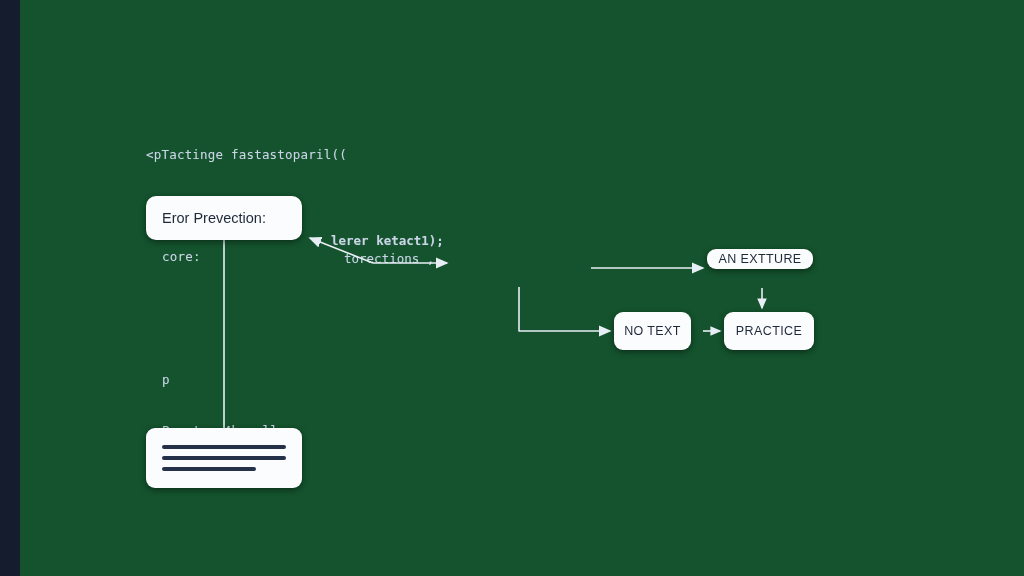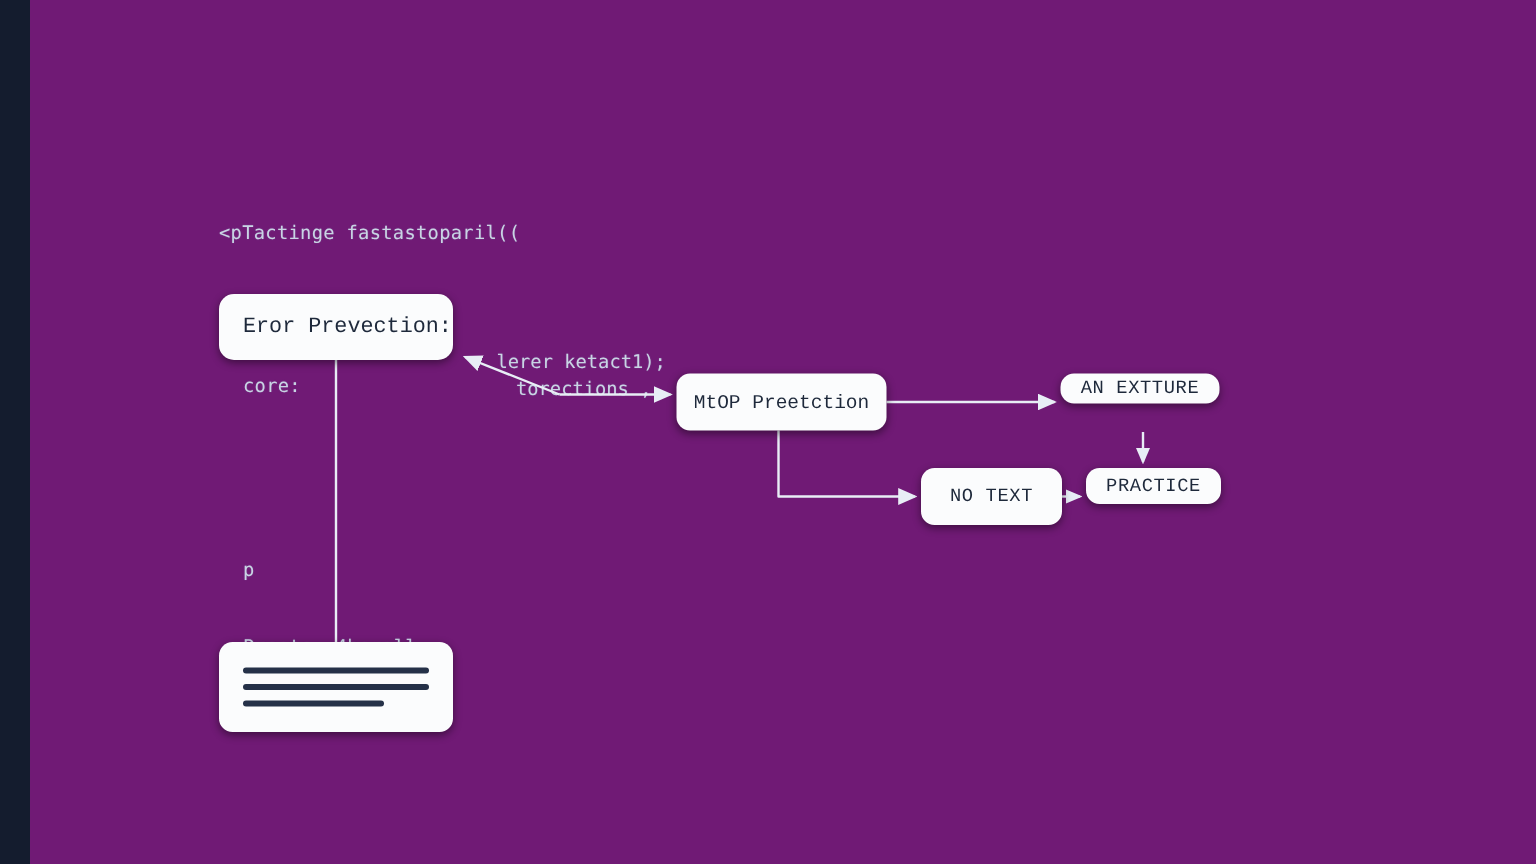--- a/index.html
+++ b/index.html
@@ -18,7 +18,7 @@
     position: relative;
     width: 1024px;
     height: 576px;
-    background: #701a75;
+    background: #14532d;
     overflow: hidden;
   }
 

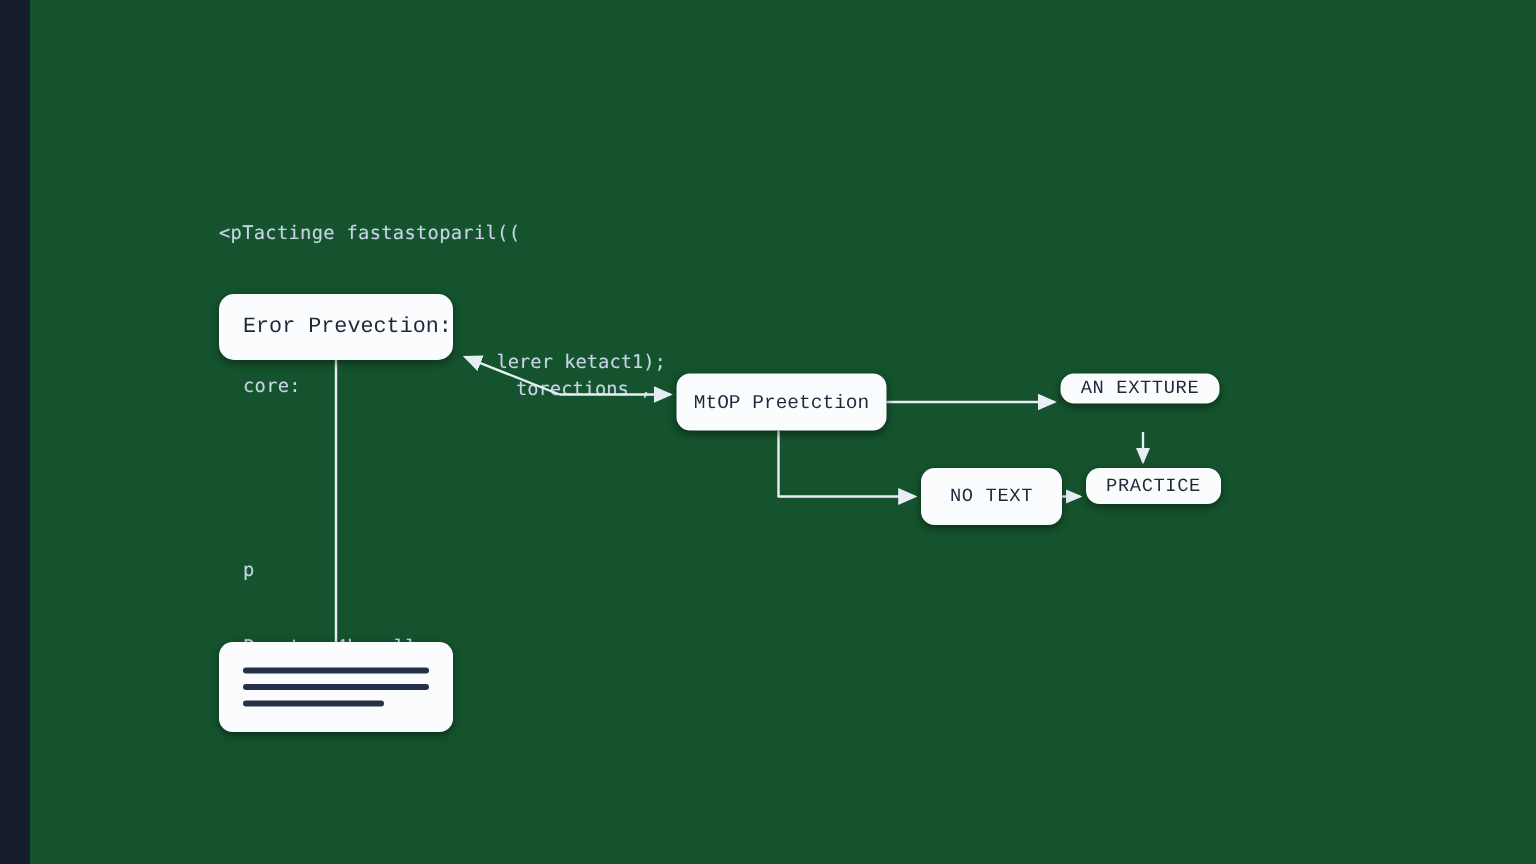--- a/index.html
+++ b/index.html
@@ -57,7 +57,7 @@
     align-items: center;
     justify-content: center;
     color: #1e293b;
-    font-family: Liberation Mono, monospace;
+    font-family: Liberation Sans, sans-serif;
     box-sizing: border-box;
   }
 

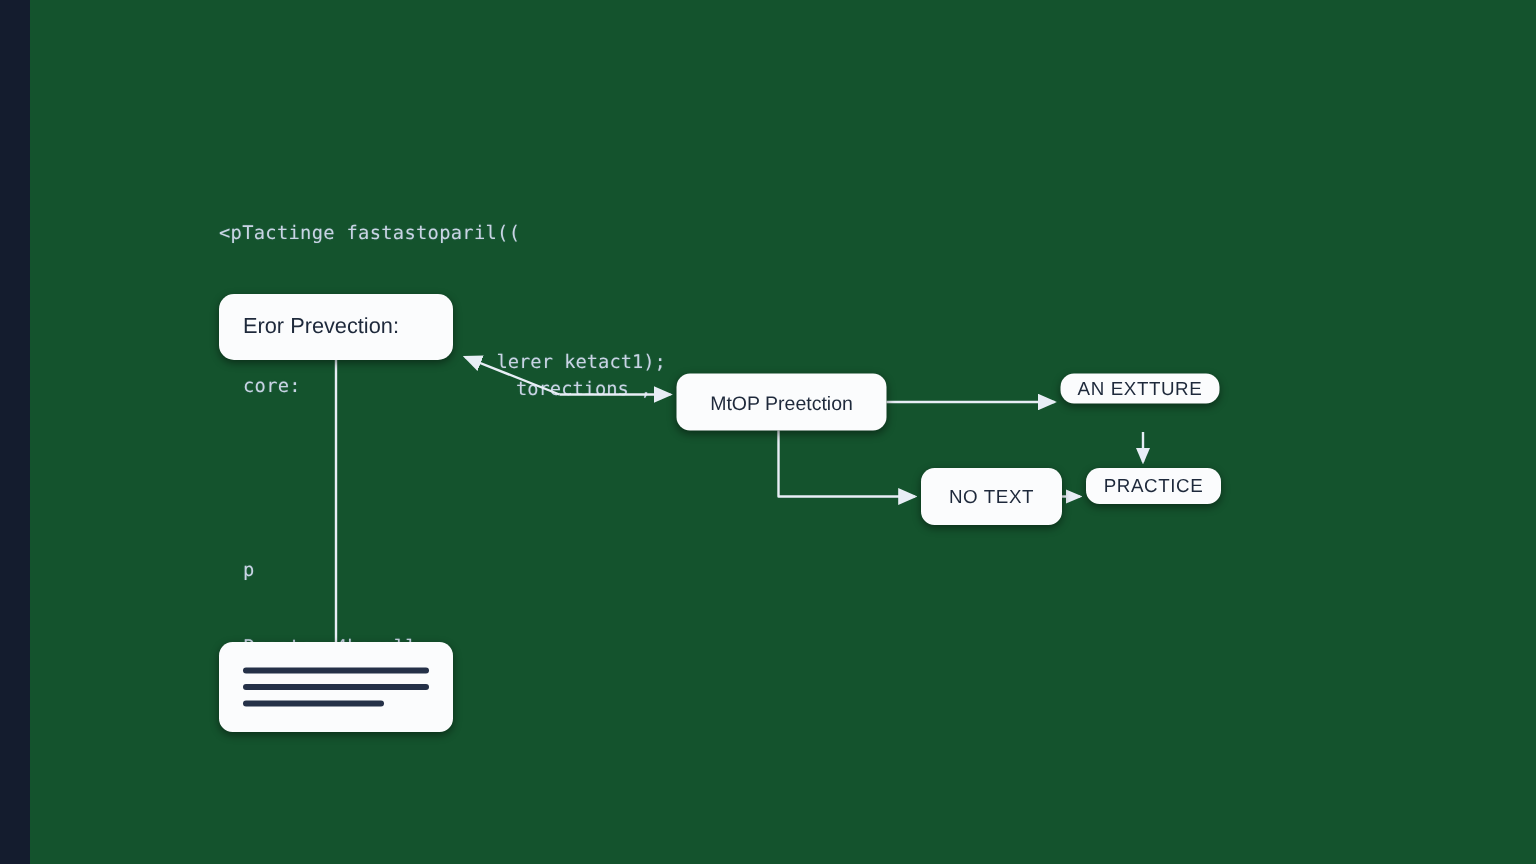--- a/index.html
+++ b/index.html
@@ -146,7 +146,7 @@
     
   </div>
 
-  <div style="position:absolute;left:331px;top:233px;font-family:'DejaVu Sans Mono','Liberation Mono',monospace;font-size:12.5px;color:#c9d4e4;white-space:pre;text-shadow:0 0 1px rgba(160,185,215,0.35);">lerer ketact1);</div>
+  <div style="position:absolute;left:331px;top:233px;font-family:'DejaVu Sans Mono','Liberation Mono',monospace;font-size:12.5px;color:#c9d4e4;white-space:pre;text-shadow:0 0 1px rgba(160,185,215,0.35);font-weight:bold;">lerer ketact1);</div>
   <div style="position:absolute;left:344px;top:251px;font-family:'DejaVu Sans Mono','Liberation Mono',monospace;font-size:12.5px;color:#c9d4e4;white-space:pre;text-shadow:0 0 1px rgba(160,185,215,0.35);">torections ,</div>
 
   <svg id="connectors" viewBox="0 0 1024 576" xmlns="http://www.w3.org/2000/svg">

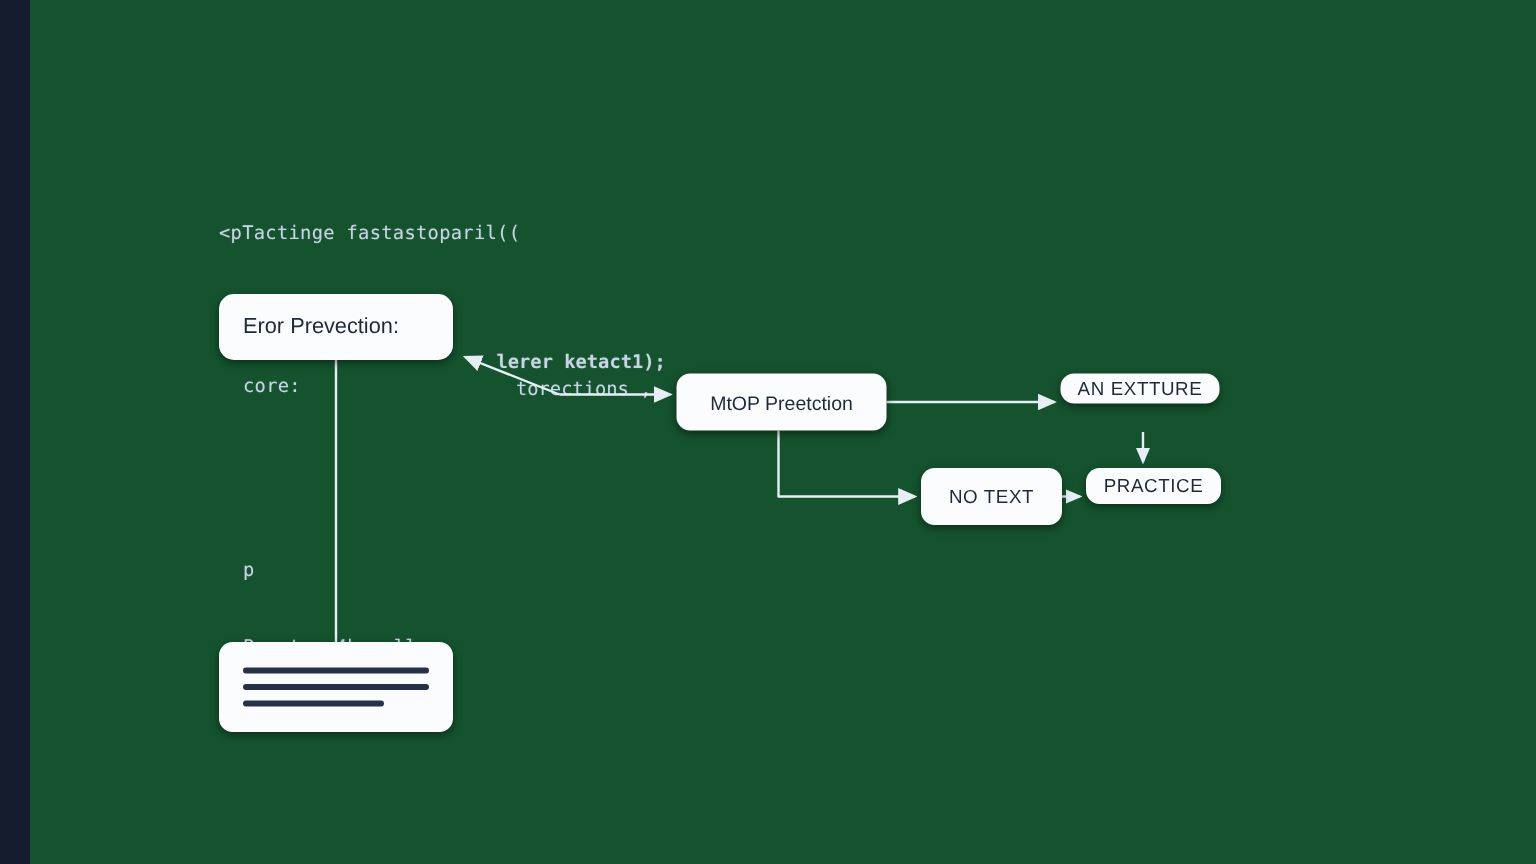--- a/index.html
+++ b/index.html
@@ -178,9 +178,6 @@
     <span>Eror Prevection:</span>
   </div>
 
-  <div class="node" id="node-mtop">
-    <span>MtOP Preetction</span>
-  </div>
 
   <div class="node" id="node-an-extture">
     <span>AN EXTTURE</span>

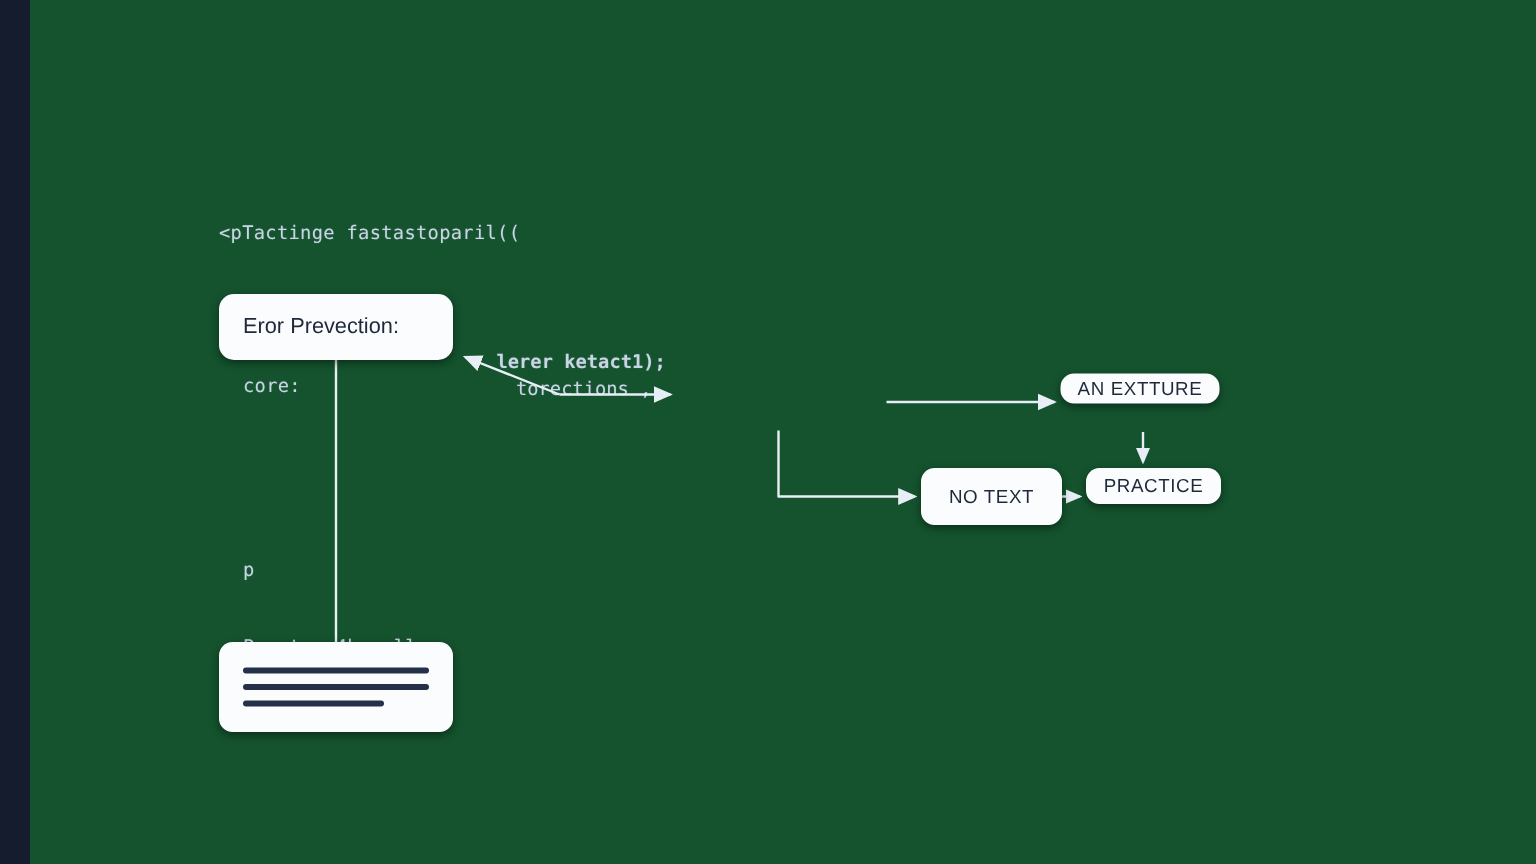--- a/index.html
+++ b/index.html
@@ -85,7 +85,7 @@
 
   #node-no-text {
     left: 614px; top: 312px;
-    width: 94px; height: 38px;
+    width: 77px; height: 38px;
     font-size: 12.5px;
     letter-spacing: 0.4px;
   }

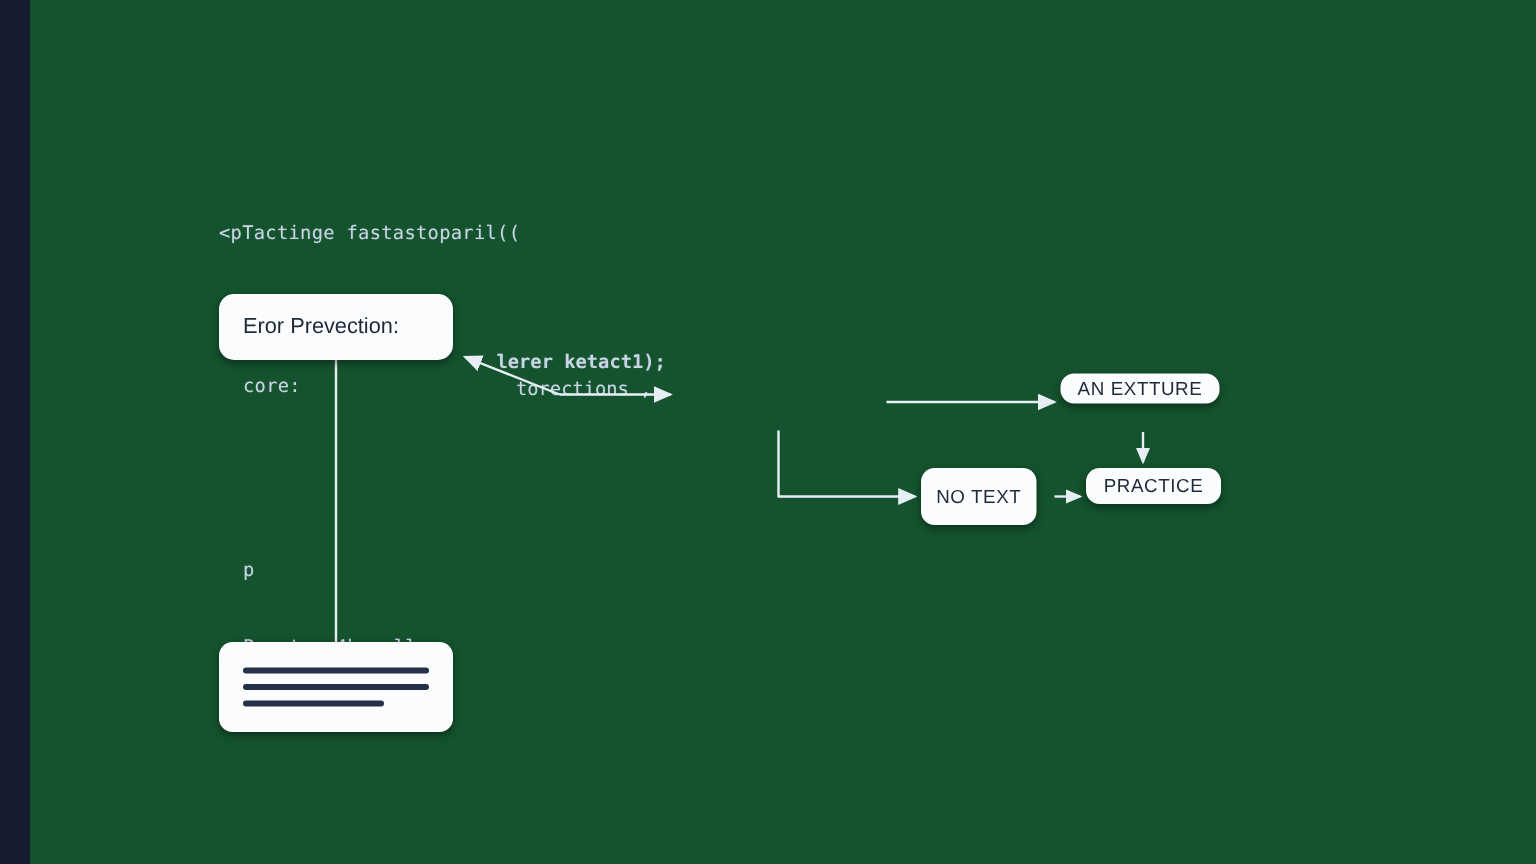--- a/index.html
+++ b/index.html
@@ -92,7 +92,7 @@
 
   #node-practice {
     left: 724px; top: 312px;
-    width: 90px; height: 24px;
+    width: 90px; height: 38px;
     font-size: 12.5px;
     letter-spacing: 0.4px;
   }

